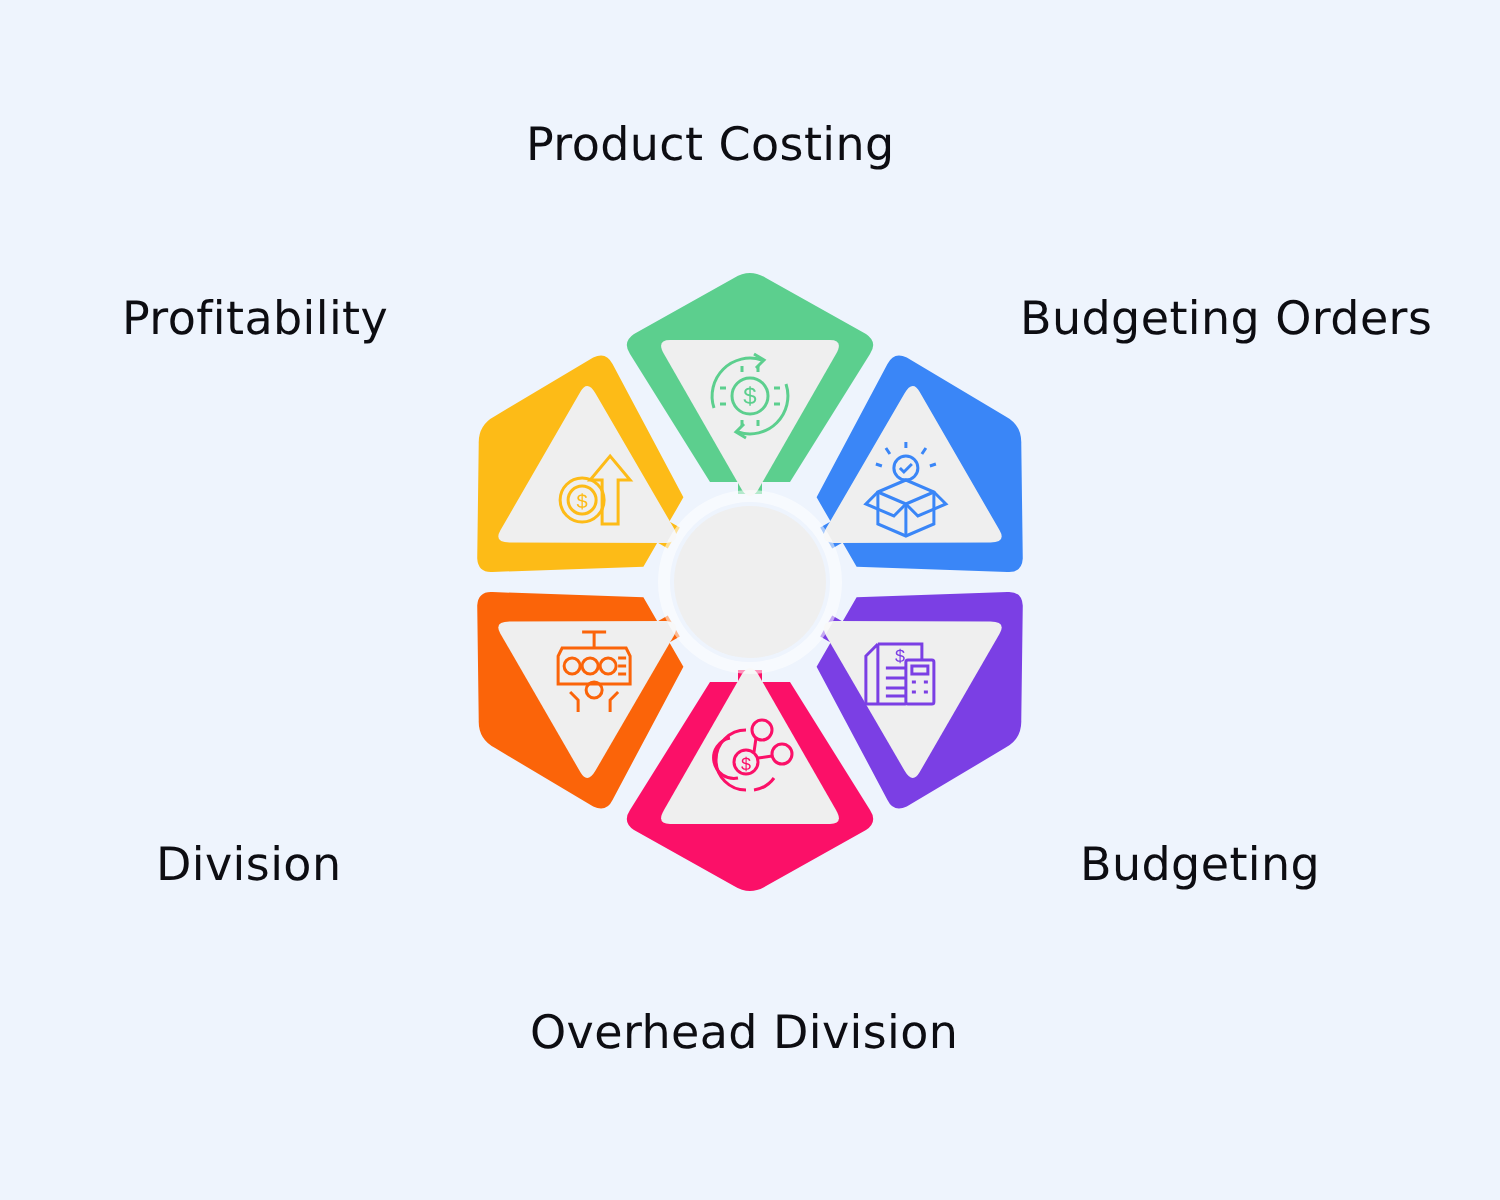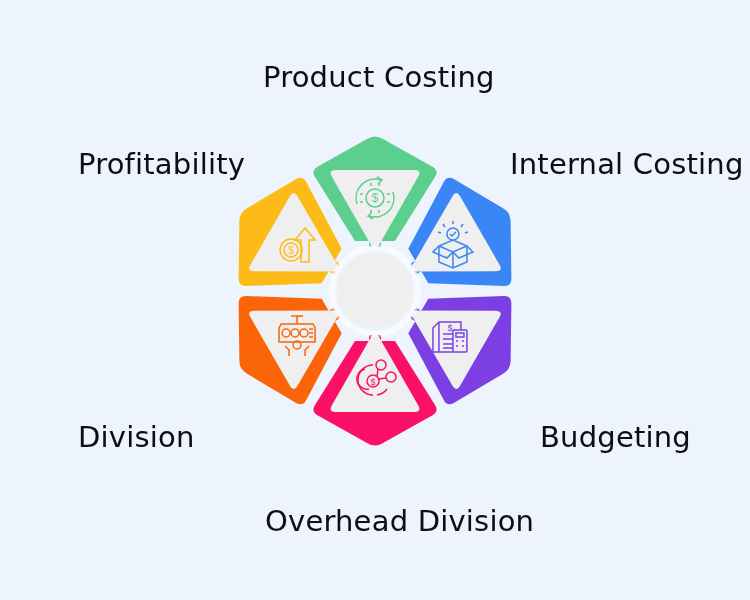--- a/index.html
+++ b/index.html
@@ -11,7 +11,7 @@
   }
   .label {
     position: absolute;
-    font-size: 29px;
+    font-size: 23px;
     color: #0d0d12;
     font-weight: 500;
     white-space: nowrap;

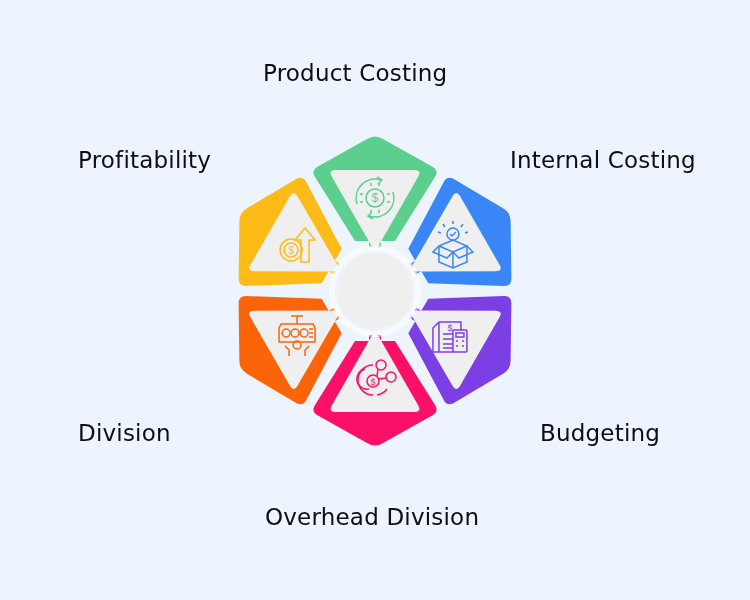--- a/index.html
+++ b/index.html
@@ -118,7 +118,7 @@
 </svg>
 
 <div class="label" style="left:263px; top:60px;">Product Costing</div>
-<div class="label" style="left:78px; top:147px;text-align:center;">Profitability</div>
+<div class="label" style="left:61px; top:147px;text-align:center;">Profitability</div>
 <div class="label" style="left:510px; top:147px;">Internal Costing</div>
 <div class="label" style="left:78px; top:420px;">Division</div>
 <div class="label" style="left:540px; top:420px;">Budgeting</div>

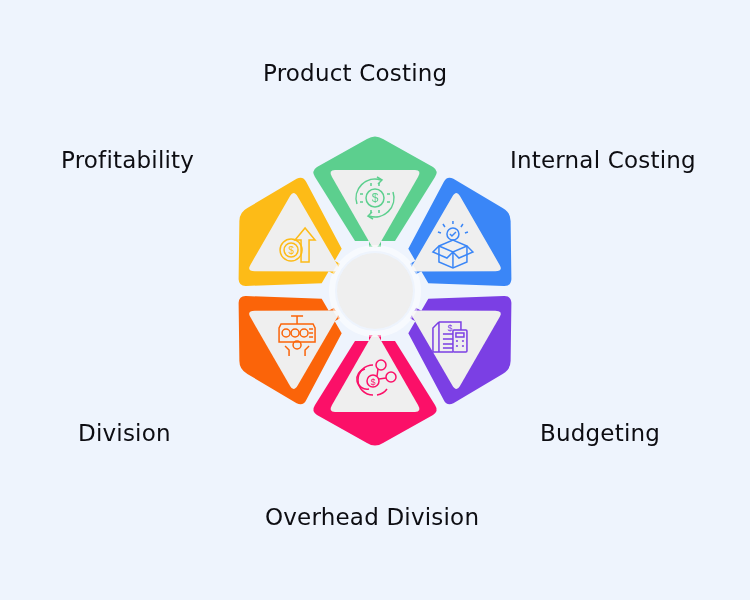--- a/index.html
+++ b/index.html
@@ -119,7 +119,7 @@
 
 <div class="label" style="left:263px; top:60px;">Product Costing</div>
 <div class="label" style="left:61px; top:147px;text-align:center;">Profitability</div>
-<div class="label" style="left:510px; top:147px;">Internal Costing</div>
+<div class="label" style="left:510px; top:147px;">Budgeting Orders</div>
 <div class="label" style="left:78px; top:420px;">Division</div>
 <div class="label" style="left:540px; top:420px;">Budgeting</div>
 <div class="label" style="left:265px; top:504px;">Overhead Division</div>

